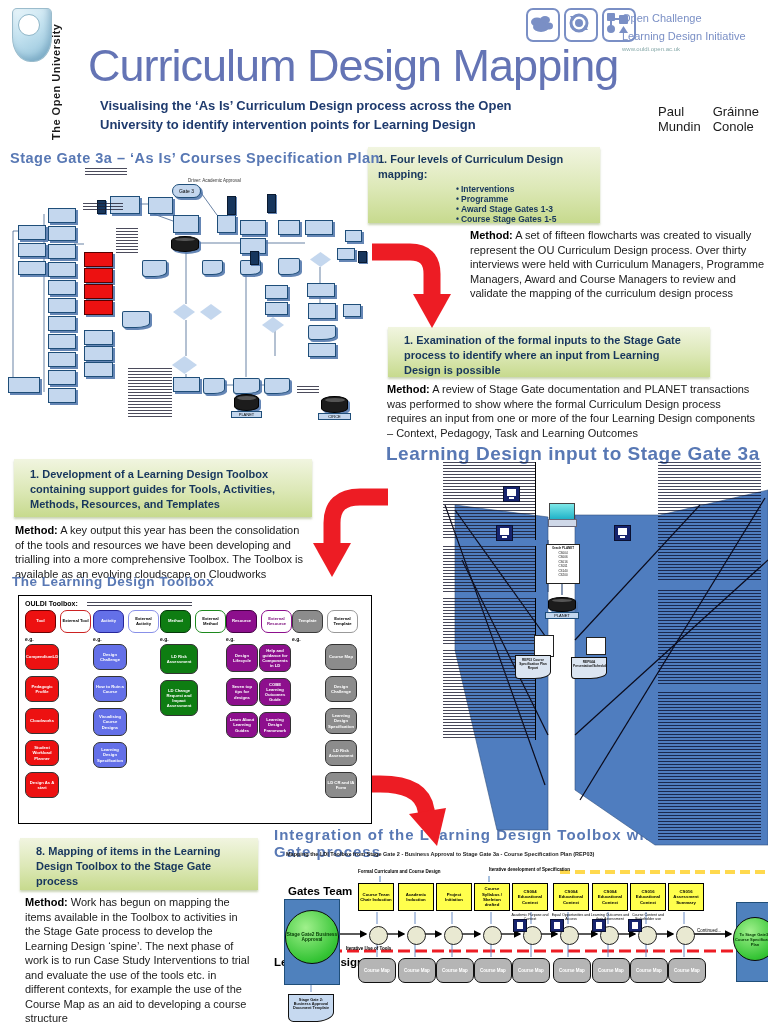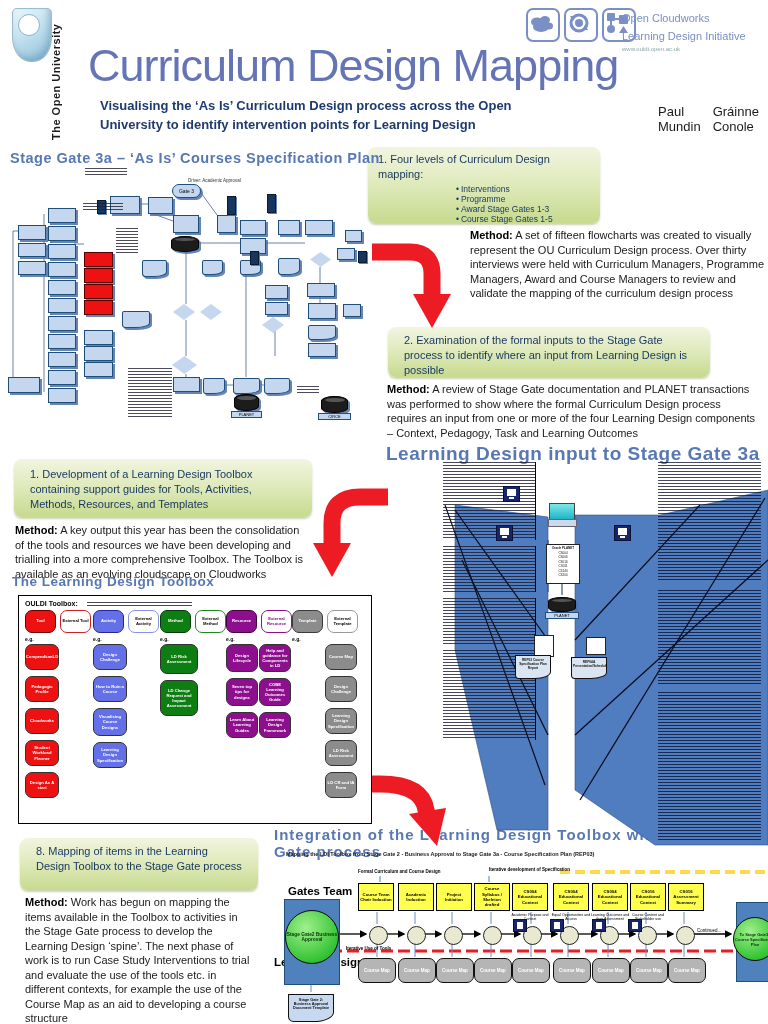--- a/index.html
+++ b/index.html
@@ -147,7 +147,7 @@
   </div>
 </div>
 <div class="abs org">
-  <div>Open Cloudworks</div>
+  <div>Open Challenge</div>
   <div>Learning Design Initiative</div>
   <div class="url">www.ouldi.open.ac.uk</div>
 </div>

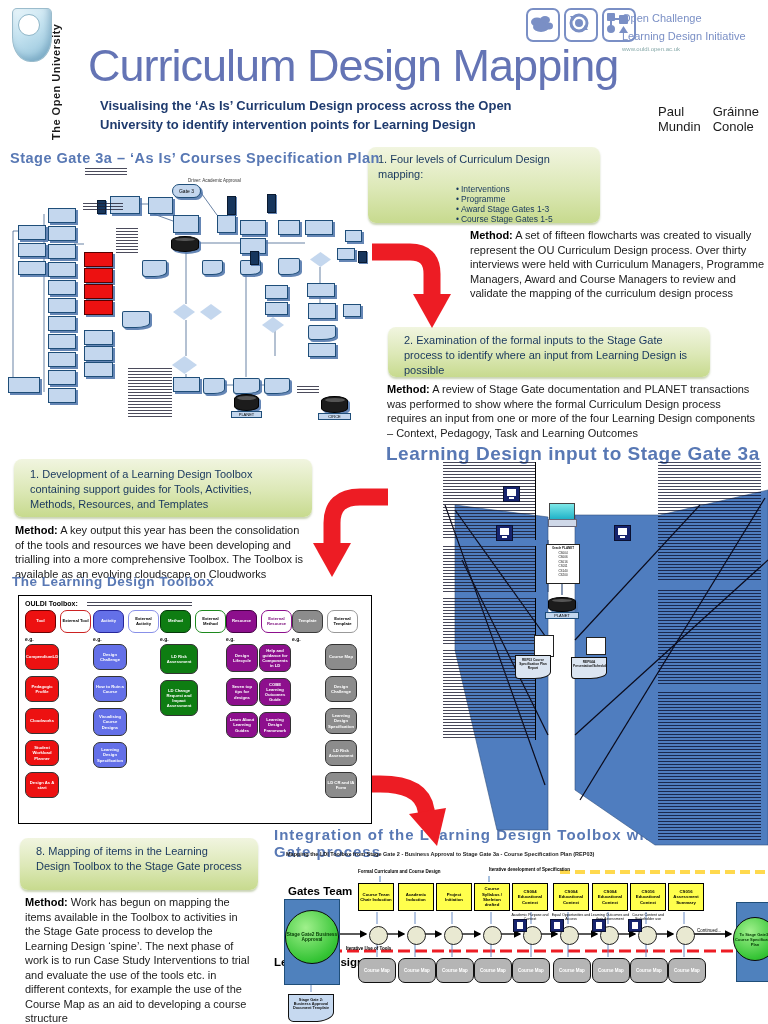--- a/index.html
+++ b/index.html
@@ -29,7 +29,7 @@
 
   
   .gbox{background:linear-gradient(#f1f5e0 0%,#dce8b6 55%,#c7da8e 100%);
-    border-radius:8px;box-shadow:0 2px 2px rgba(150,170,110,.5);color:#17365d;font-weight:normal;}
+    border-radius:0;box-shadow:0 2px 2px rgba(150,170,110,.5);color:#17365d;font-weight:bold;}
   .gbox .t{font-size:11px;line-height:1.35;}
   .gbox ul{margin:2px 0 0 78px;padding:0;list-style:none;font-size:8.5px;}
   .gbox ul li::before{content:"•";margin-right:2px;}

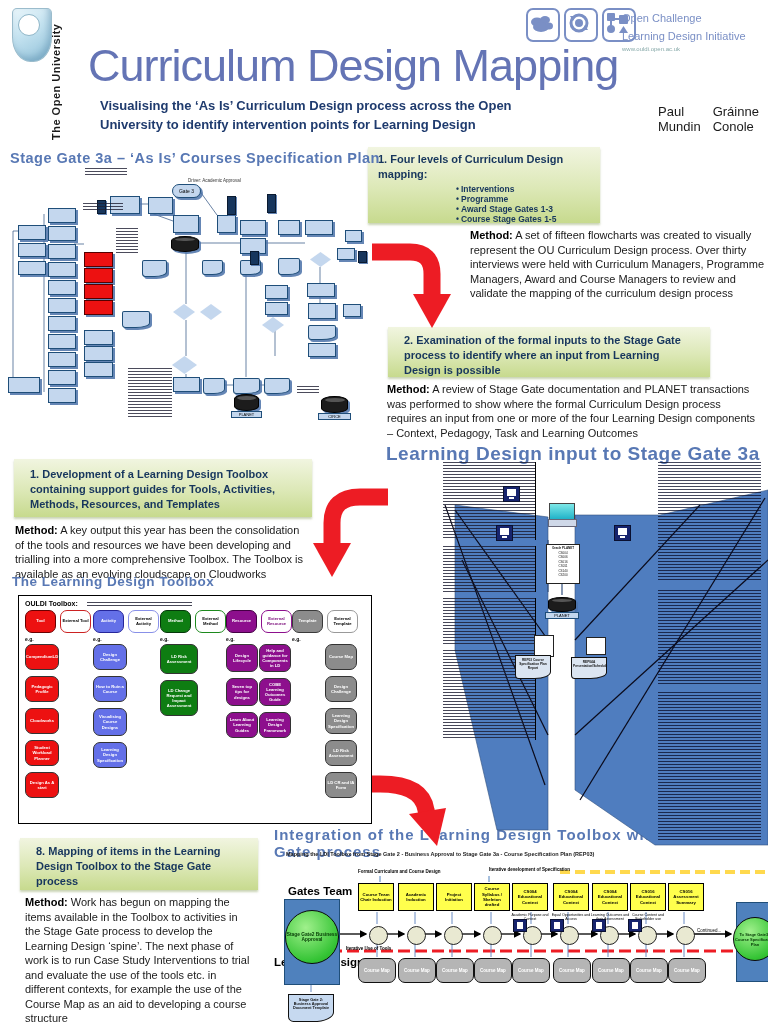--- a/index.html
+++ b/index.html
@@ -174,7 +174,7 @@
 </div>
 
 <div class="abs gbox" style="left:388px;top:327px;width:322px;height:50px;padding:6px 16px;box-sizing:border-box;">
-  <div class="t">2. Examination of the formal inputs to the Stage Gate process to identify where an input from Learning Design is possible</div>
+  <div class="t">1. Examination of the formal inputs to the Stage Gate process to identify where an input from Learning Design is possible</div>
 </div>
 <div class="abs method" style="left:387px;top:382px;width:375px;">
   <b>Method:</b><span> A review of Stage Gate documentation and PLANET transactions was performed to show where the formal Curriculum Design process requires an input from one or more of the four Learning Design components – Context, Pedagogy, Task and Learning Outcomes</span>

